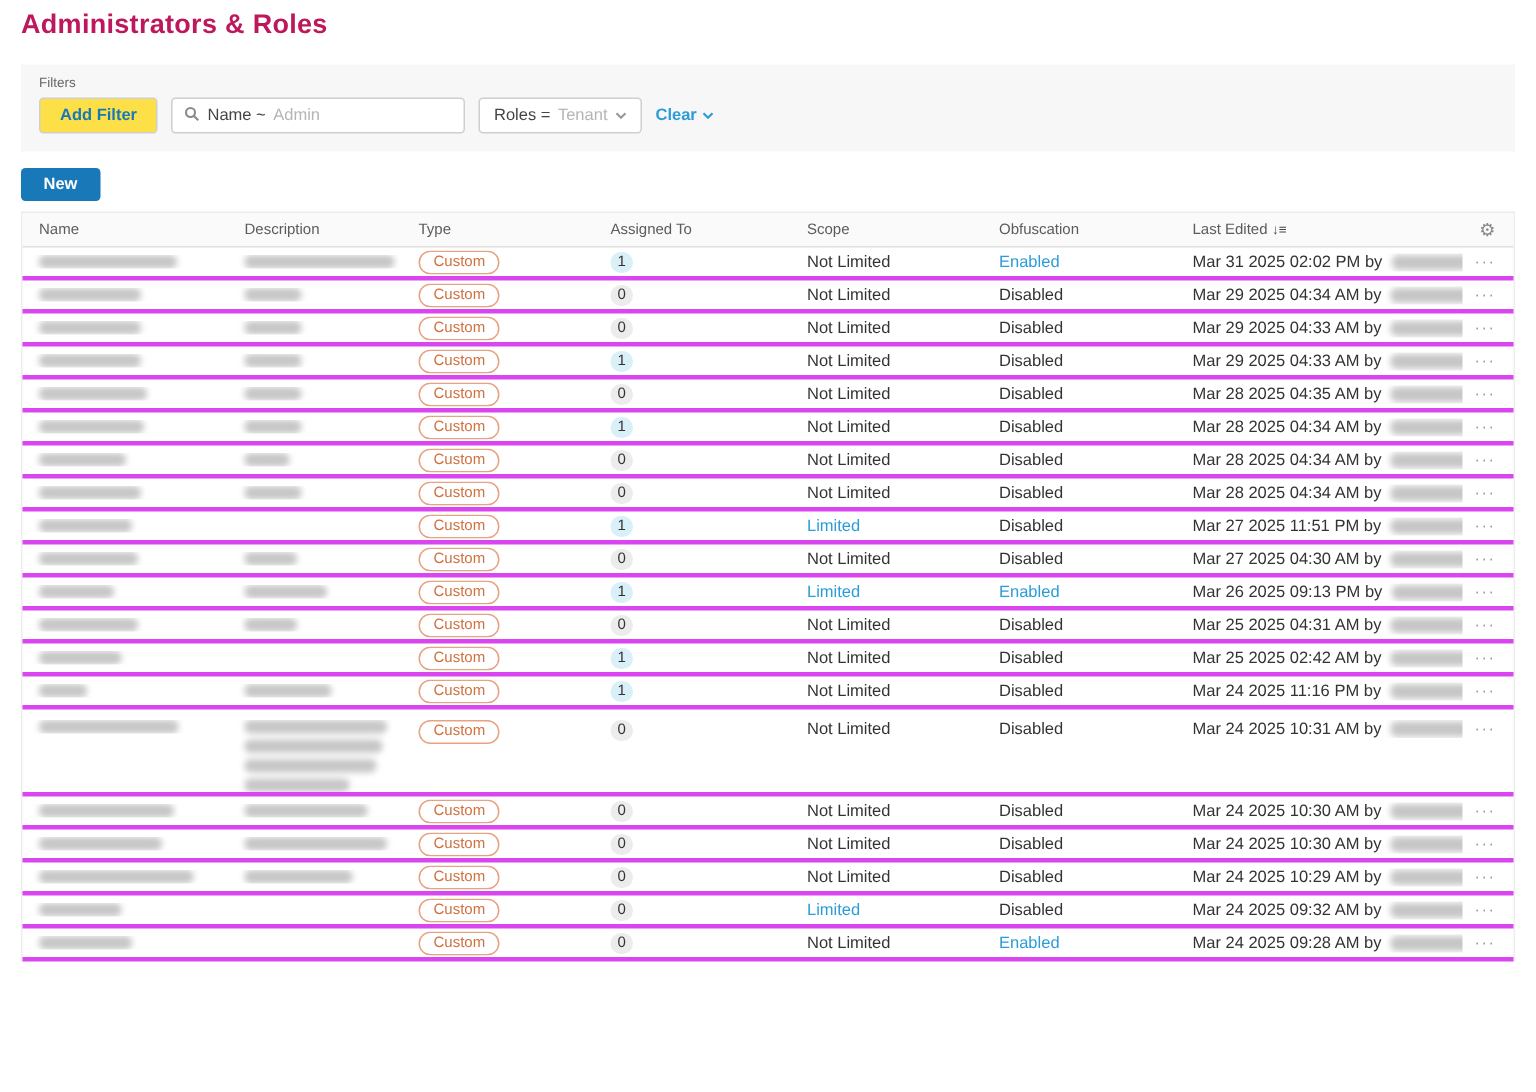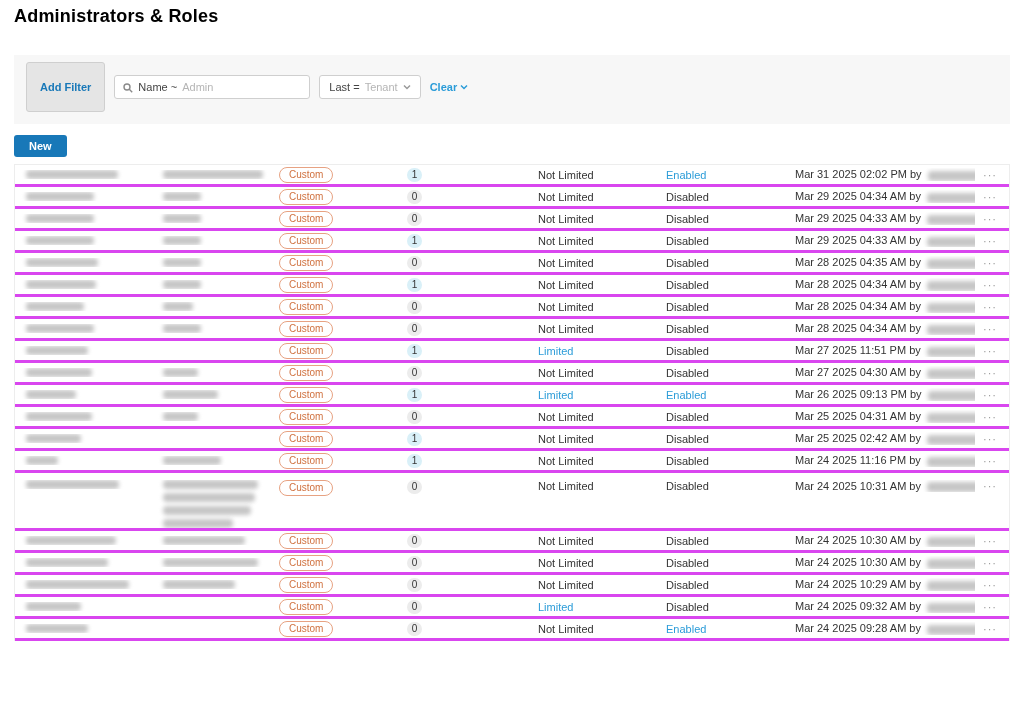--- a/index.html
+++ b/index.html
@@ -8,7 +8,7 @@
   .page { padding:6px 14px 0 14px; }
 
   .breadcrumb { font-size:9px; color:#7a7a7a; margin-bottom:4px; }
-  .title { font-size:18px; font-weight:bold; color:#000000; margin-bottom:28px; letter-spacing:.2px; }
+  .title { font-size:18px; font-weight:bold; color:#be185d; margin-bottom:16px; letter-spacing:.2px; }
 
   .tabs { display:flex; gap:22px; border-bottom:1px solid #e2e2e2; margin:0 -14px; padding:0 14px; }
   .tab { font-size:11px; color:#555; padding:4px 2px 6px; cursor:pointer; }

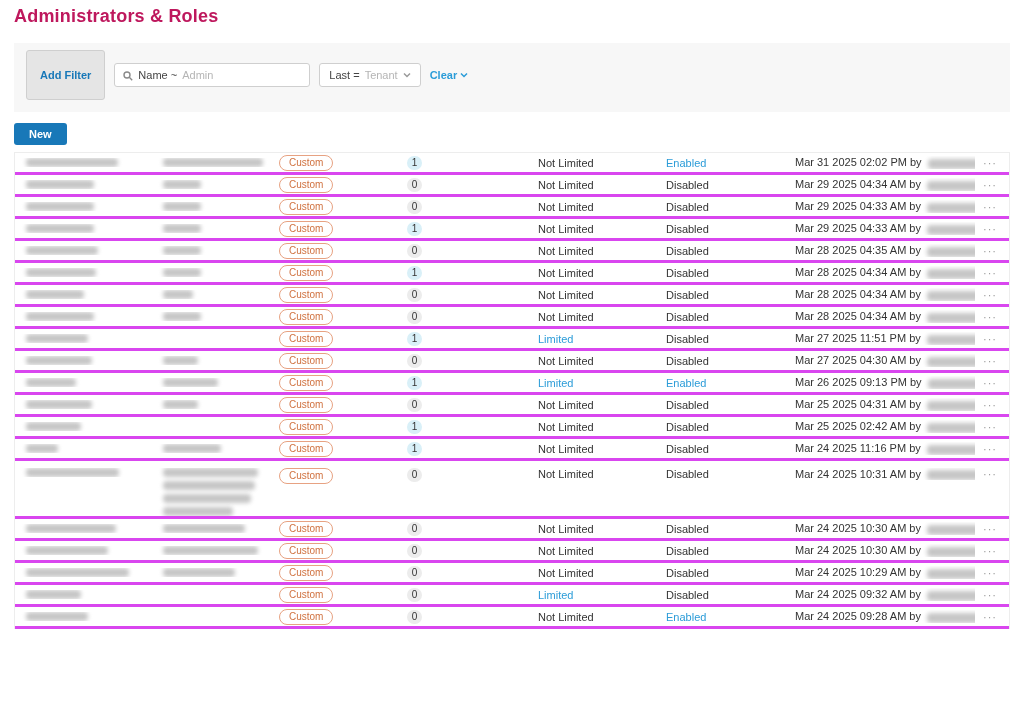--- a/index.html
+++ b/index.html
@@ -83,6 +83,7 @@
 
 
   <div class="filters">
+    <div class="filters-label">Filters</div>
     <div class="filters-row">
       <button class="btn-outline">Add Filter</button>
       <div class="search-box">

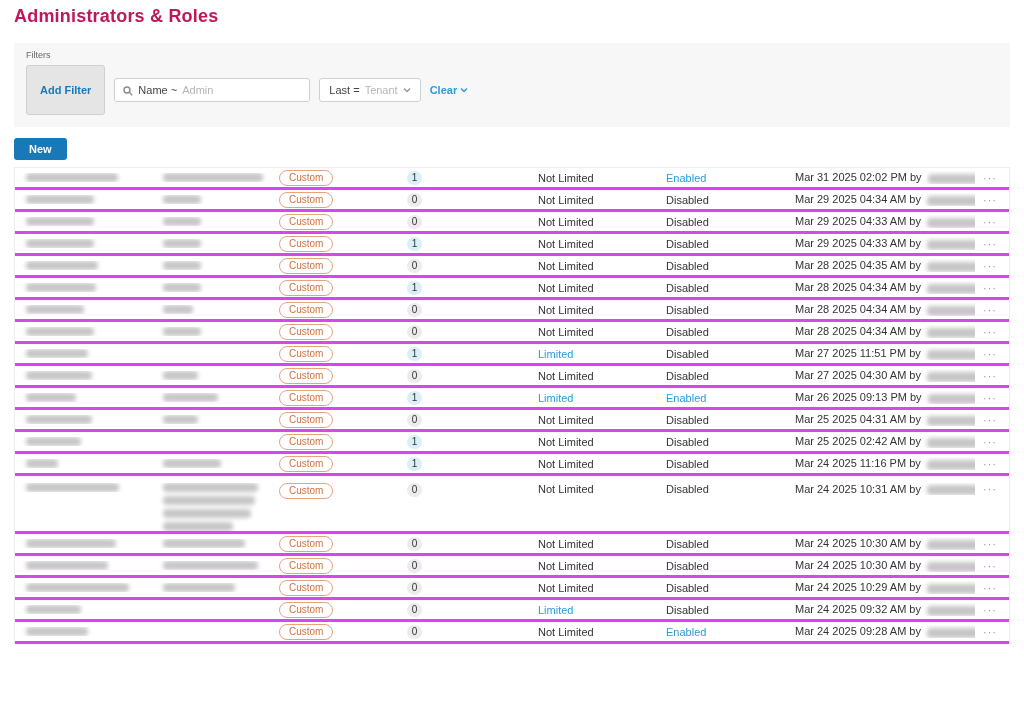--- a/index.html
+++ b/index.html
@@ -20,8 +20,8 @@
   .filters { background:#f7f7f7; margin-top:9px; padding:7px 12px 12px; }
   .filters-label { font-size:9px; color:#666; margin-bottom:5px; }
   .filters-row { display:flex; align-items:center; gap:9px; }
-  .btn-outline { background:#e5e5e5; border:1px solid #cfcfcf; border-radius:3px; color:#1878b8;
-    font-size:11px; font-weight:bold; padding:18px 13px; cursor:pointer; }
+  .btn-outline { background:#fde047; border:1px solid #cfcfcf; border-radius:3px; color:#1878b8;
+    font-size:11px; font-weight:bold; padding:5px 13px; cursor:pointer; }
   .search-box { background:#fff; border:1px solid #cfcfcf; border-radius:3px; display:flex;
     align-items:flex-end; gap:5px; padding:5px 8px; width:196px; font-size:11px; }
   .search-box .prefix { color:#444; white-space:nowrap; }

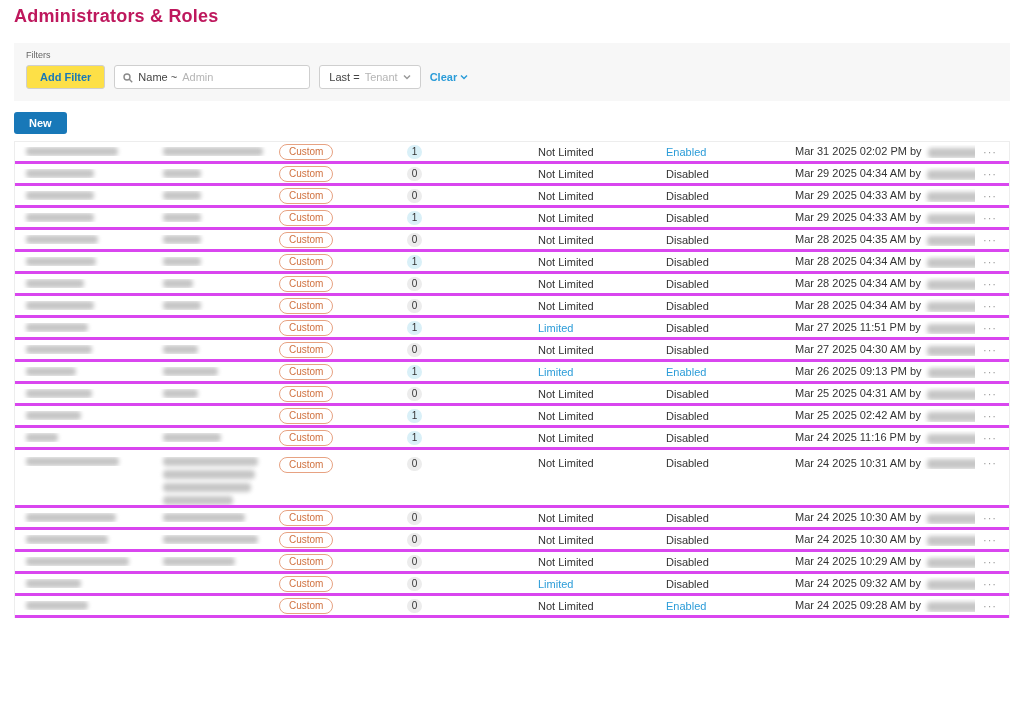--- a/index.html
+++ b/index.html
@@ -23,7 +23,7 @@
   .btn-outline { background:#fde047; border:1px solid #cfcfcf; border-radius:3px; color:#1878b8;
     font-size:11px; font-weight:bold; padding:5px 13px; cursor:pointer; }
   .search-box { background:#fff; border:1px solid #cfcfcf; border-radius:3px; display:flex;
-    align-items:flex-end; gap:5px; padding:5px 8px; width:196px; font-size:11px; }
+    align-items:flex-start; gap:5px; padding:5px 8px; width:196px; font-size:11px; }
   .search-box .prefix { color:#444; white-space:nowrap; }
   .search-box .ph { color:#b5b5b5; }
   .select-box { background:#fff; border:1px solid #cfcfcf; border-radius:3px; display:flex;

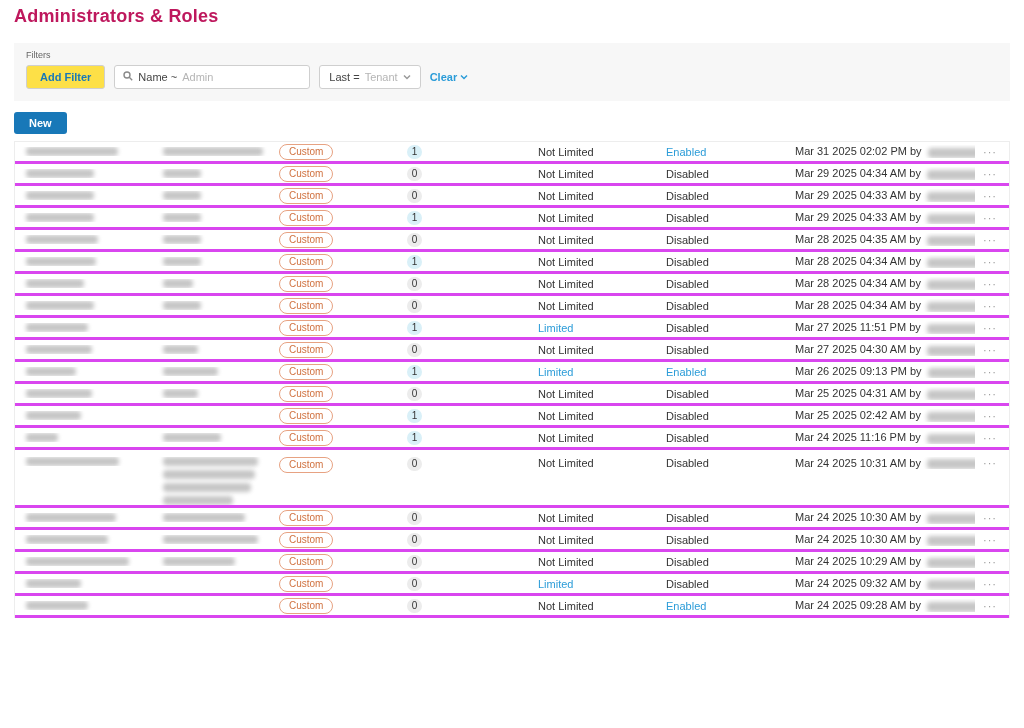--- a/index.html
+++ b/index.html
@@ -95,7 +95,7 @@
         <span class="ph">Admin</span>
       </div>
       <div class="select-box">
-        <span>Last =</span>
+        <span>Roles =</span>
         <span class="ph">Tenant</span>
         <svg class="chev" viewBox="0 0 8 8">
           <polyline points="1,2.5 4,5.5 7,2.5"></polyline>

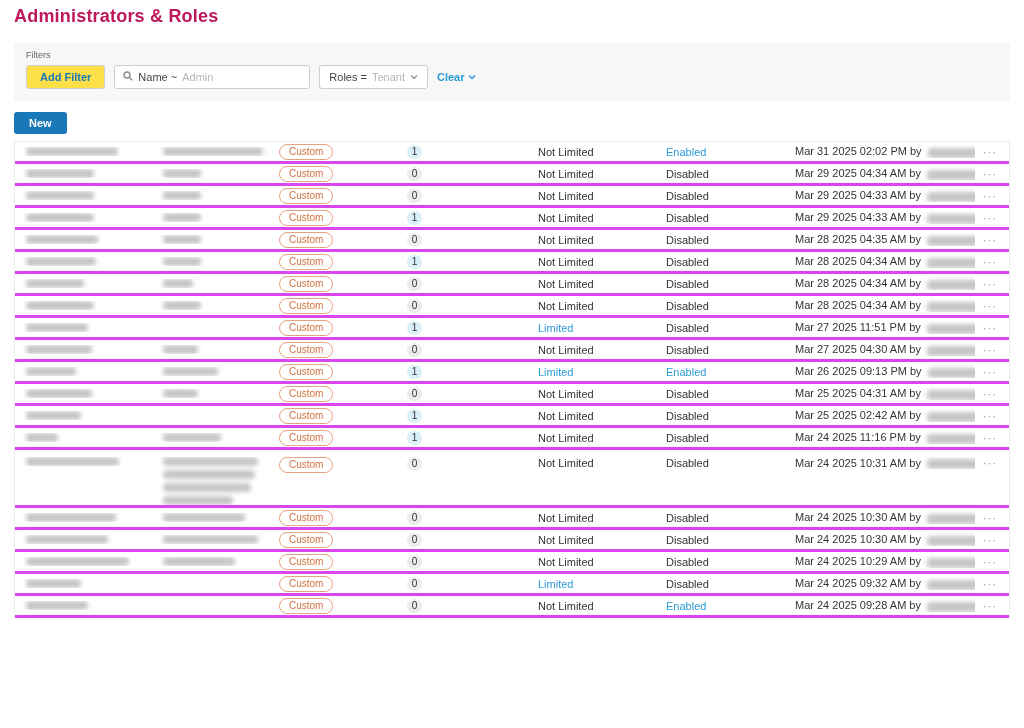--- a/index.html
+++ b/index.html
@@ -113,6 +113,18 @@
   <button class="btn-primary">New</button>
 
   <div class="tablewrap">
+    <div class="thead">
+      <div class="cell c1">Name</div>
+      <div class="cell c2">Description</div>
+      <div class="cell c3">Type</div>
+      <div class="cell c4">Assigned To</div>
+      <div class="cell c5">Scope</div>
+      <div class="cell c6">Obfuscation</div>
+      <div class="cell c7">
+        <span>Last Edited</span><span class="sorticon">↓≡</span>
+      </div>
+      <div class="cell c8"><span class="gear">⚙</span></div>
+    </div>
     <div>
         <div class="trow">
     <div class="cell c1">

